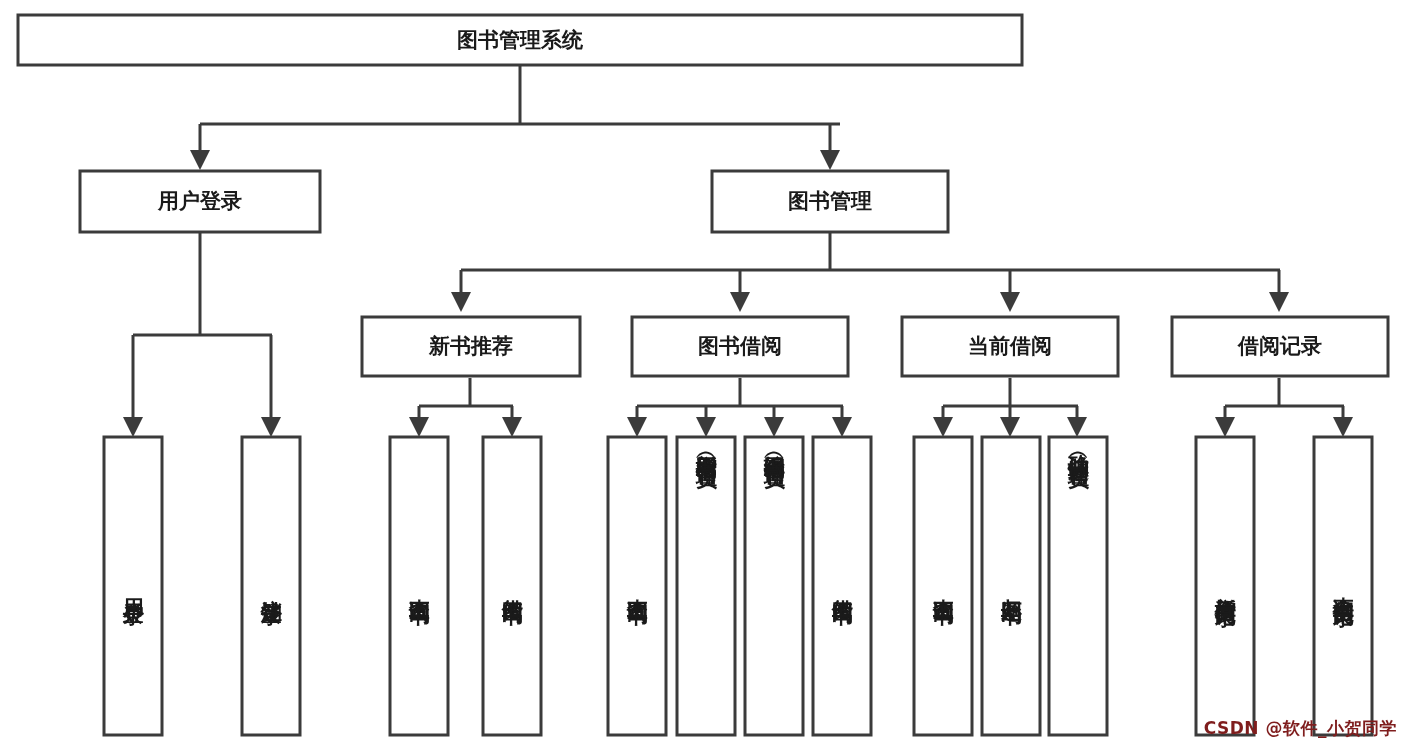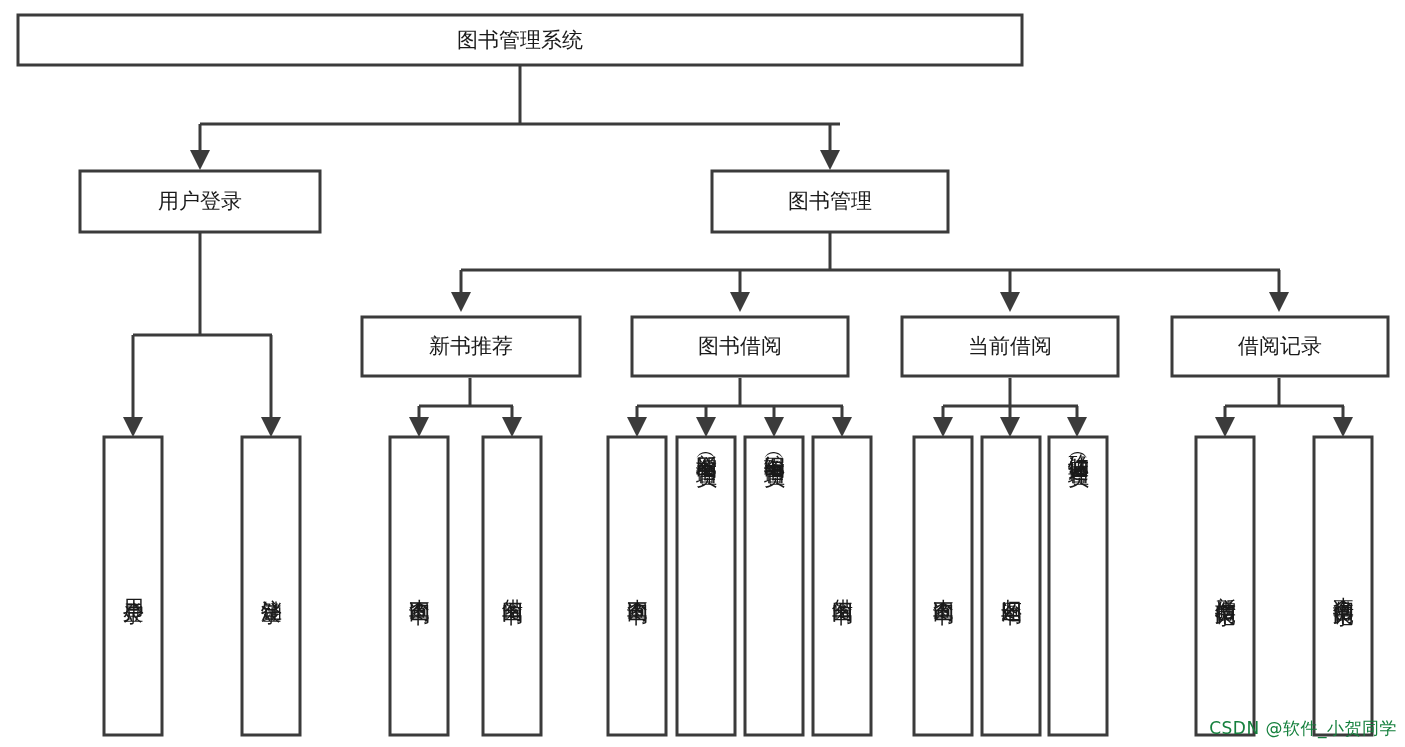--- a/index.html
+++ b/index.html
@@ -18,6 +18,7 @@
     position: relative;
     width: 1405px;
     height: 744px;
+    font-weight: bold;
   }
   svg.diagram-svg {
     position: absolute;

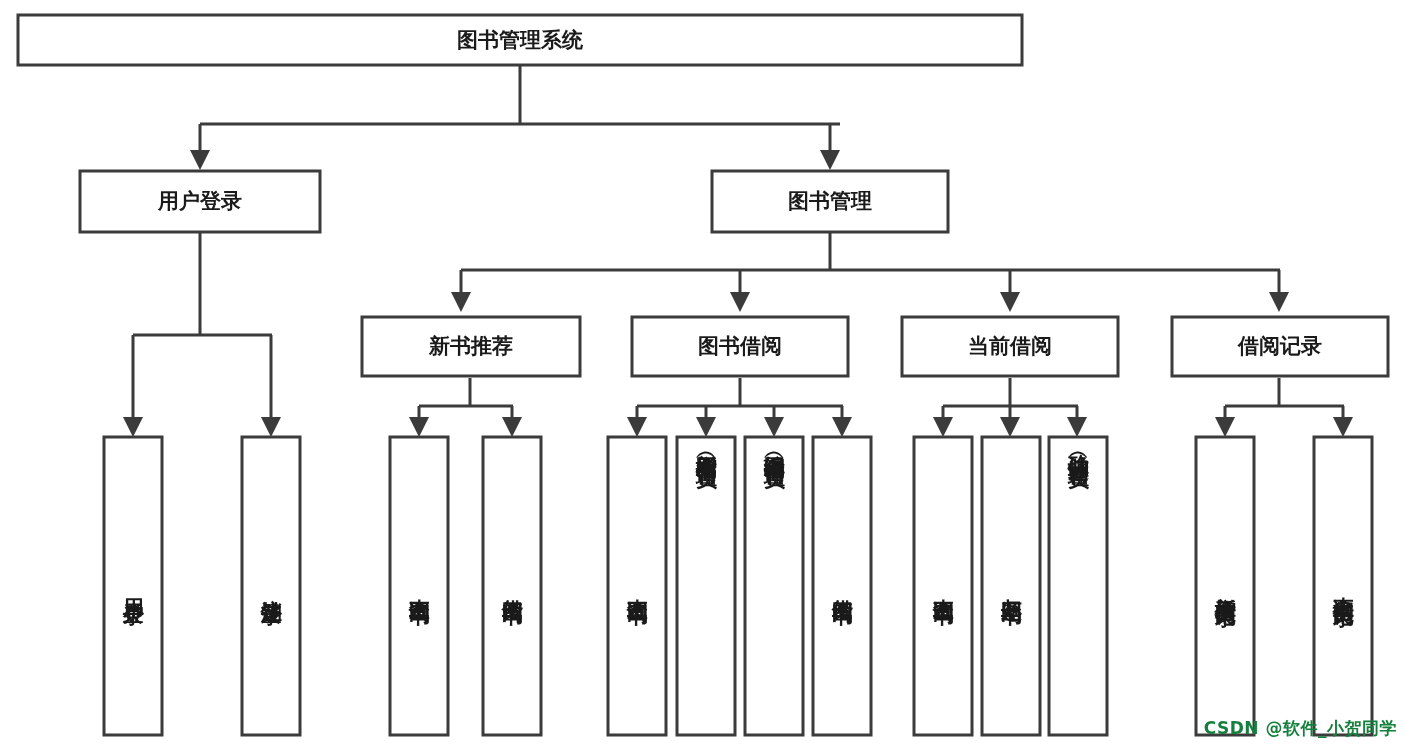--- a/index.html
+++ b/index.html
@@ -73,7 +73,7 @@
     bottom: 4px;
     font-family: "DejaVu Sans", "Liberation Sans", sans-serif;
     font-size: 17px;
-    color: #15803d;
+    color: #7f1d1d;
     letter-spacing: 0.5px;
     white-space: nowrap;
     text-align: right;

